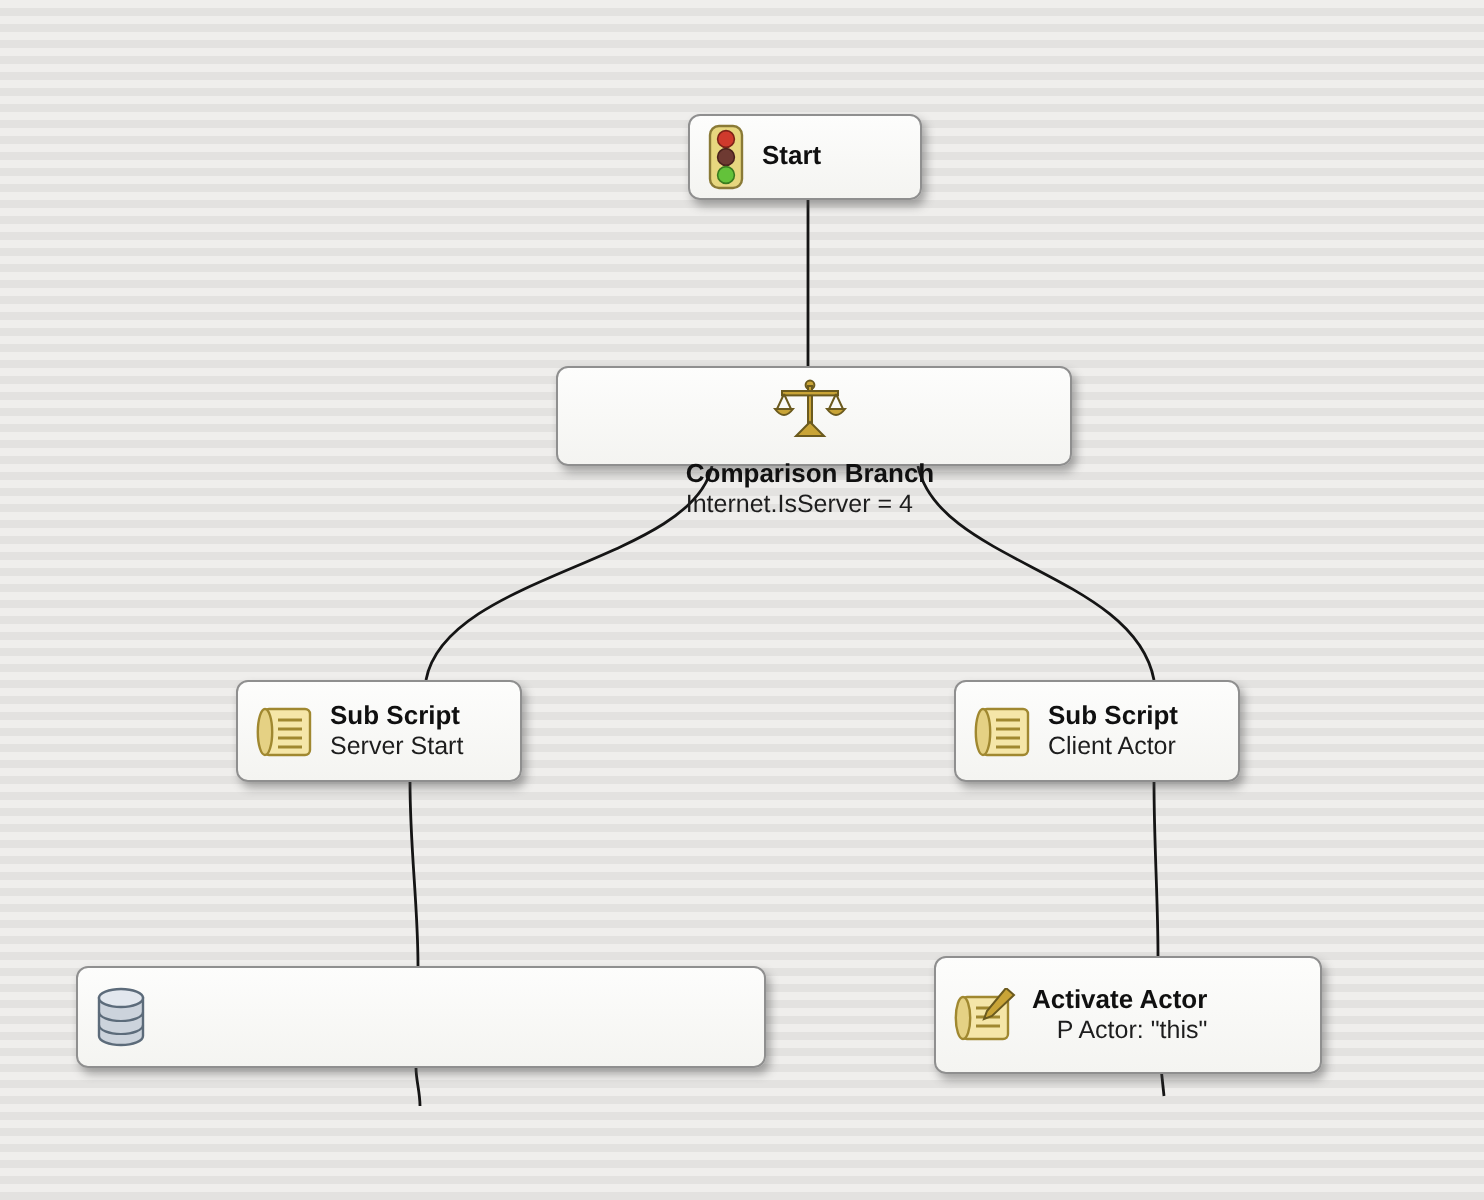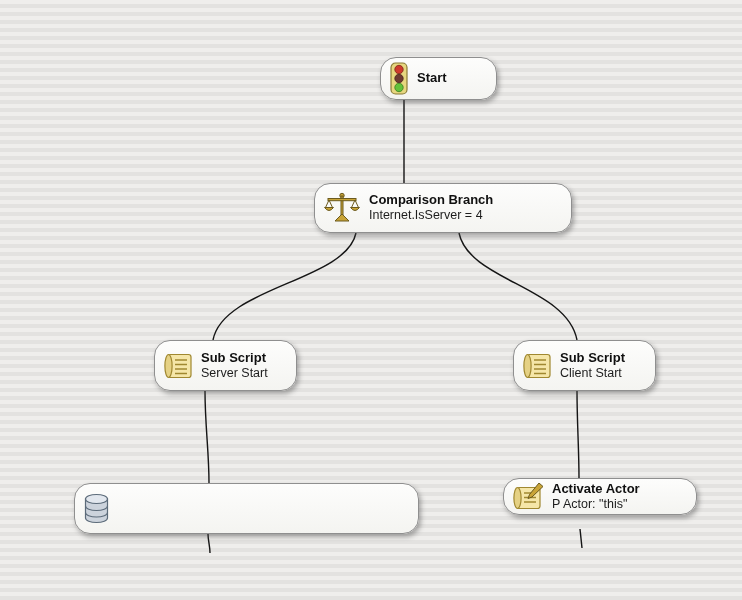--- a/index.html
+++ b/index.html
@@ -21,10 +21,9 @@
     box-sizing:border-box;
     background:linear-gradient(180deg,#fdfdfc,#f4f4f1);
     border:1px solid #8f8f8f;
-    border-radius:16px;
+    border-radius:6px;
     box-shadow:2px 3px 5px rgba(70,70,70,0.45);
     cursor:default;
-    margin-left:36px;
   }
   .node-text{display:flex;flex-direction:column;justify-content:center;line-height:1.25;}
   .node-title{font-size:13px;font-weight:bold;color:#101010;white-space:nowrap;}

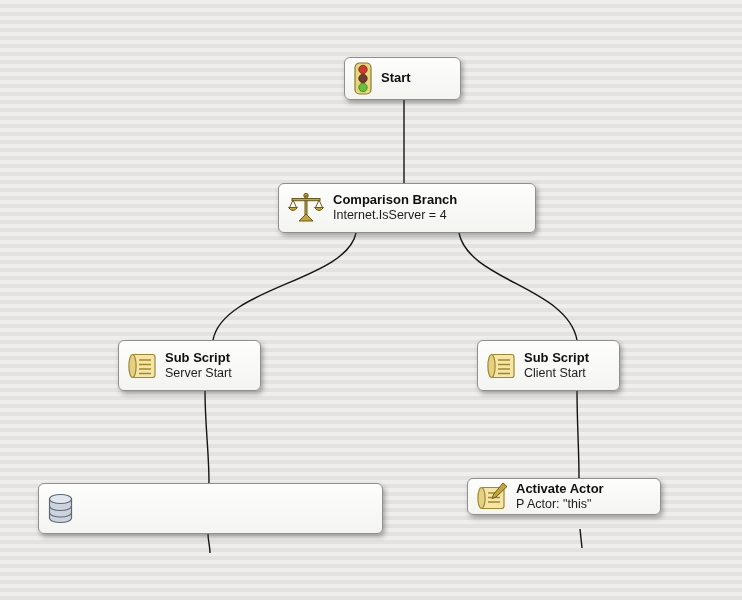--- a/index.html
+++ b/index.html
@@ -31,7 +31,7 @@
   .icon{display:flex;align-items:center;justify-content:center;flex:0 0 auto;}
 
   .n-start{left:344px;top:57px;width:117px;height:43px;}
-  .n-comparison{left:278px;top:183px;width:258px;height:50px;}
+  .n-comparison{left:278px;top:183px;width:258px;height:50px;flex-direction:column;}
   .n-sub-server{left:118px;top:340px;width:143px;height:51px;}
   .n-sub-client{left:477px;top:340px;width:143px;height:51px;}
   .n-finish{left:38px;top:483px;width:345px;height:51px;}

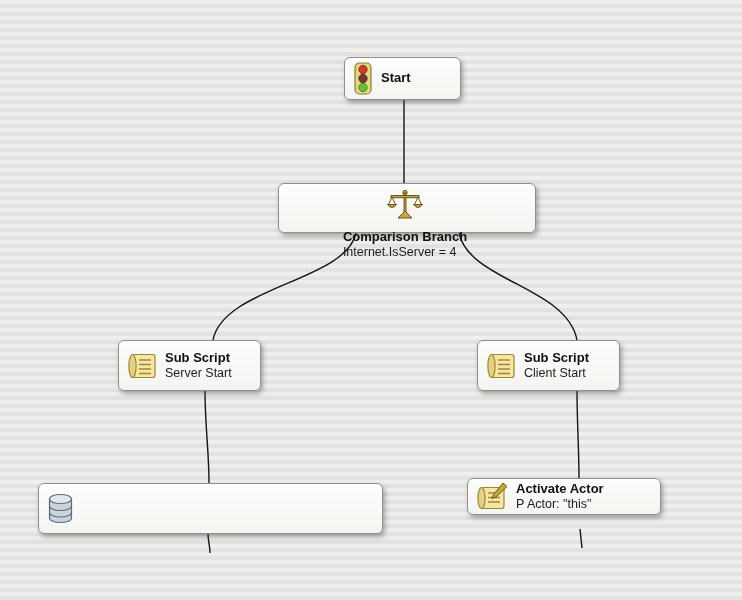--- a/index.html
+++ b/index.html
@@ -121,7 +121,7 @@
     </span>
     <div class="node-text">
       <span class="node-title">Sub Script</span>
-      <span class="node-subtitle">Client Start</span>
+      <span class="node-subtitle">Client Actor</span>
     </div>
   </div>
 

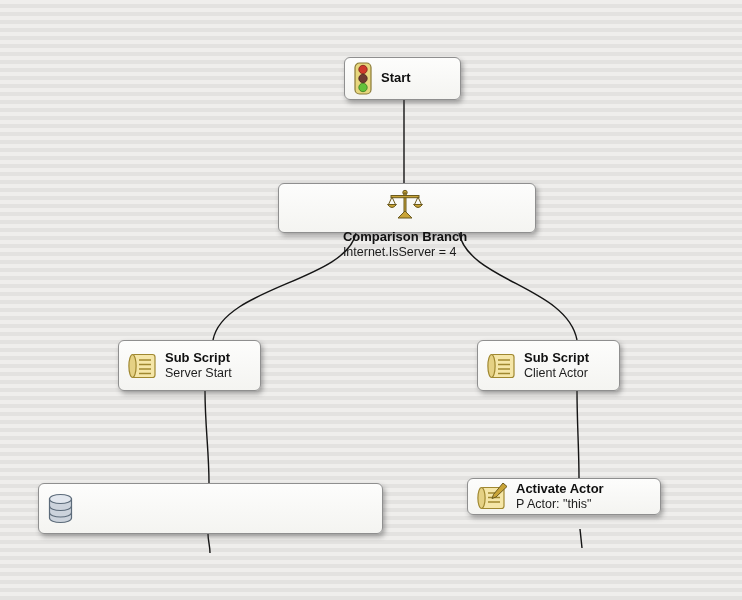--- a/index.html
+++ b/index.html
@@ -35,7 +35,7 @@
   .n-sub-server{left:118px;top:340px;width:143px;height:51px;}
   .n-sub-client{left:477px;top:340px;width:143px;height:51px;}
   .n-finish{left:38px;top:483px;width:345px;height:51px;}
-  .n-activate{left:467px;top:478px;width:194px;height:37px;}
+  .n-activate{left:467px;top:478px;width:194px;height:59px;text-align:right;}
 </style>
 </head>
 <body>

